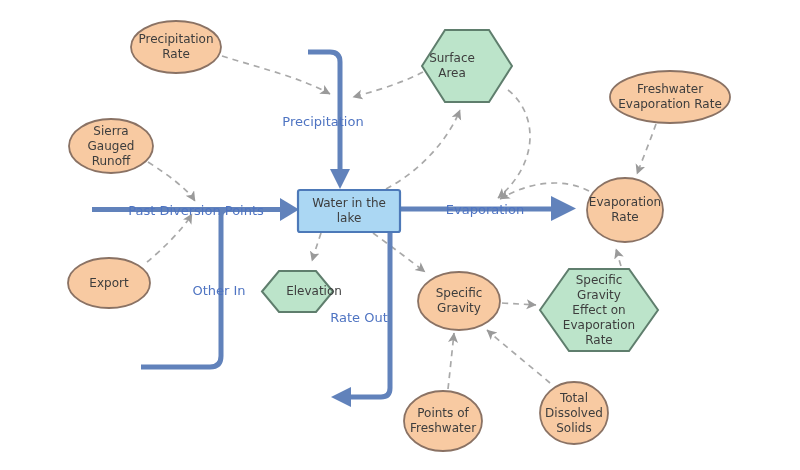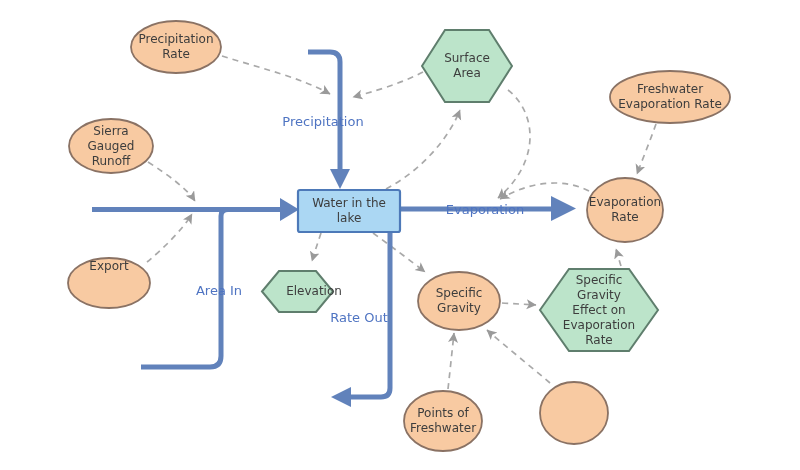--- a/index.html
+++ b/index.html
@@ -89,7 +89,7 @@
 
   <div class="nlabel" style="left:176px;top:47px">Precipitation
 Rate</div>
-  <div class="nlabel" style="left:467px;top:66px">Surface
+  <div class="nlabel" style="left:452px;top:66px">Surface
 Area</div>
   <div class="nlabel" style="left:670px;top:97px">Freshwater
 Evaporation Rate</div>

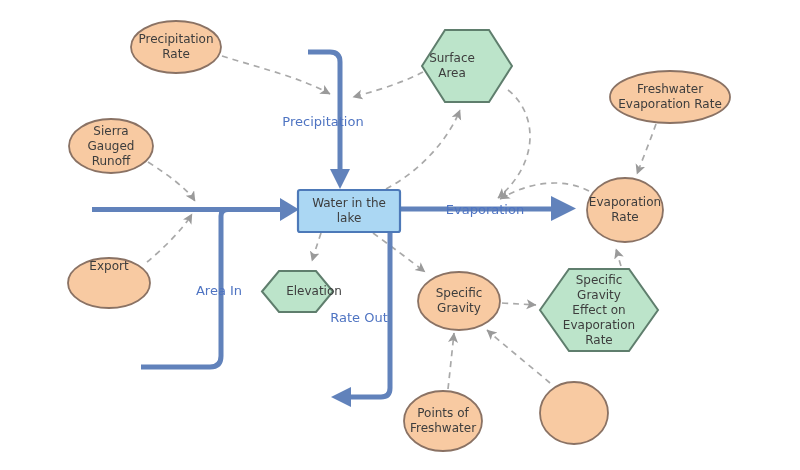--- a/index.html
+++ b/index.html
@@ -113,6 +113,7 @@
 Freshwater</div>
 
   <div class="flabel" style="left:323px;top:121px">Precipitation</div>
+  <div class="flabel" style="left:196px;top:210px">Past Diversion Points</div>
   <div class="flabel" style="left:219px;top:290px">Area In</div>
   <div class="flabel" style="left:359px;top:317px">Rate Out</div>
   <div class="flabel" style="left:485px;top:209px">Evaporation</div>

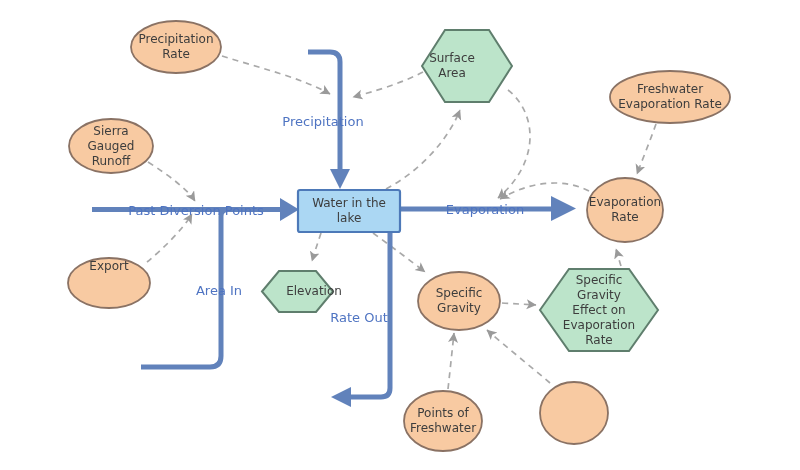--- a/index.html
+++ b/index.html
@@ -100,7 +100,7 @@
 Runoff</div>
   <div class="nlabel" style="left:625px;top:210px">Evaporation
 Rate</div>
-  <div class="nlabel" style="left:109px;top:266px">Export</div>
+  <div class="nlabel" style="left:109px;top:283px">Export</div>
   <div class="nlabel" style="left:314px;top:291px">Elevation</div>
   <div class="nlabel" style="left:459px;top:301px">Specific
 Gravity</div>

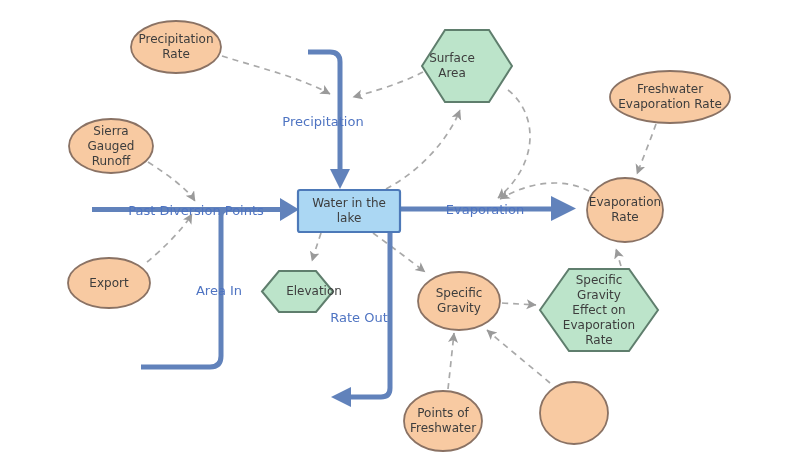--- a/index.html
+++ b/index.html
@@ -114,7 +114,7 @@
 
   <div class="flabel" style="left:323px;top:121px">Precipitation</div>
   <div class="flabel" style="left:196px;top:210px">Past Diversion Points</div>
-  <div class="flabel" style="left:219px;top:290px">Area In</div>
+  <div class="flabel" style="left:219px;top:290px">Other In</div>
   <div class="flabel" style="left:359px;top:317px">Rate Out</div>
   <div class="flabel" style="left:485px;top:209px">Evaporation</div>
 </div>

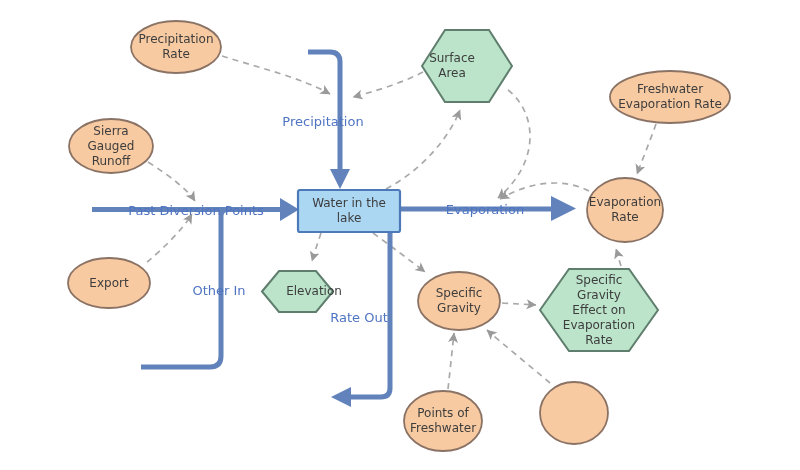--- a/index.html
+++ b/index.html
@@ -111,6 +111,9 @@
 Rate</div>
   <div class="nlabel" style="left:443px;top:421px">Points of
 Freshwater</div>
+  <div class="nlabel" style="left:574px;top:413px">Total
+Dissolved
+Solids</div>
 
   <div class="flabel" style="left:323px;top:121px">Precipitation</div>
   <div class="flabel" style="left:196px;top:210px">Past Diversion Points</div>

